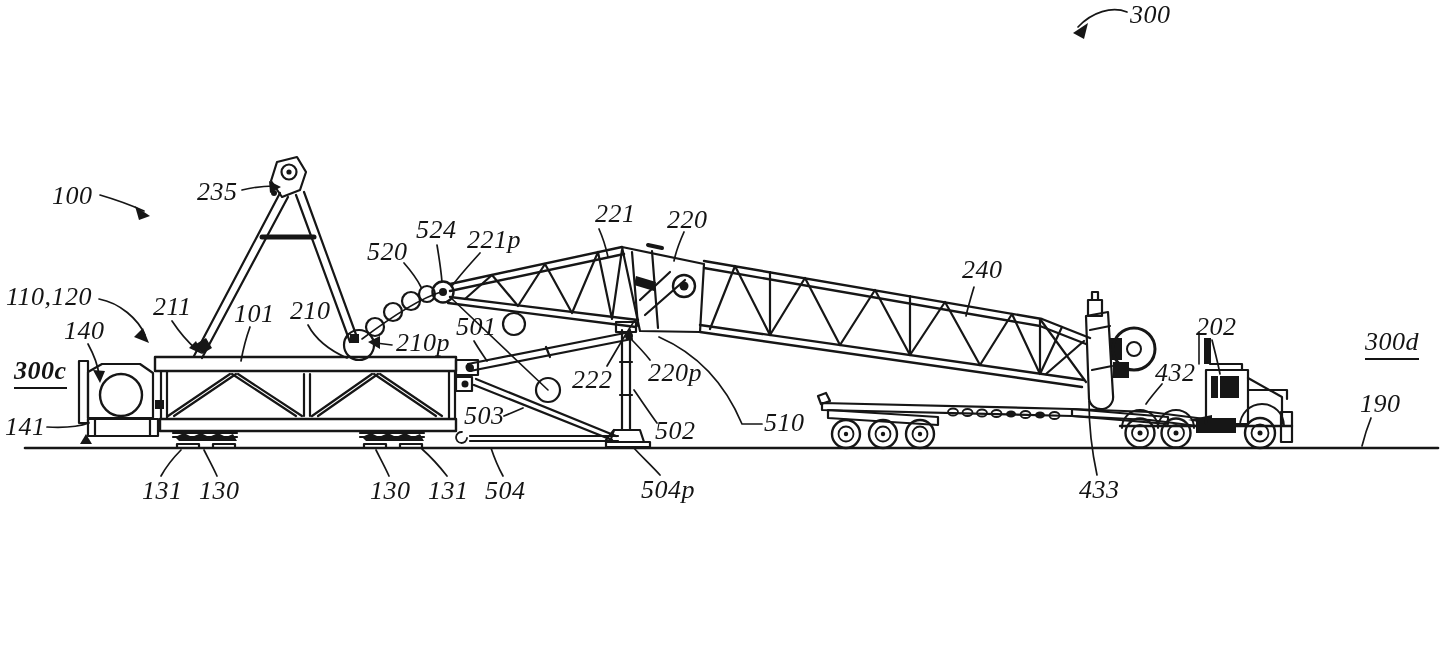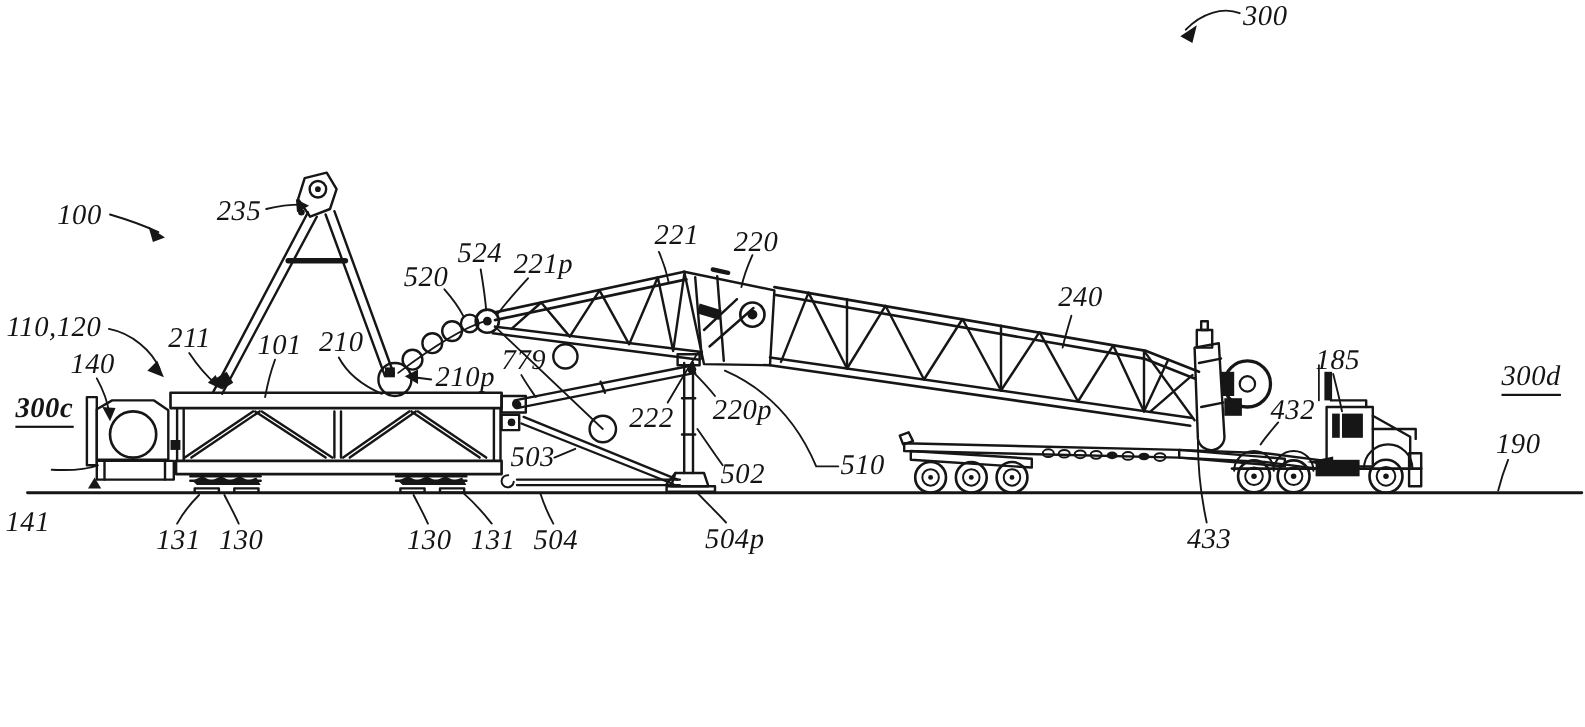--- a/index.html
+++ b/index.html
@@ -245,7 +245,7 @@
       <div class="ref-label" style="left: 467px; top: 227px;">221p</div>
       <div class="ref-label" style="left: 595px; top: 201px; font-style: italic;">221</div>
       <div class="ref-label" style="left: 667px; top: 207px;">220</div>
-      <div class="ref-label" style="left: 456px; top: 314px;">779</div>
+      <div class="ref-label" style="left: 456px; top: 314px;">501</div>
       <div class="ref-label" style="left: 572px; top: 367px;">222</div>
       <div class="ref-label" style="left: 648px; top: 360px;">220p</div>
       <div class="ref-label" style="left: 655px; top: 418px;">502</div>

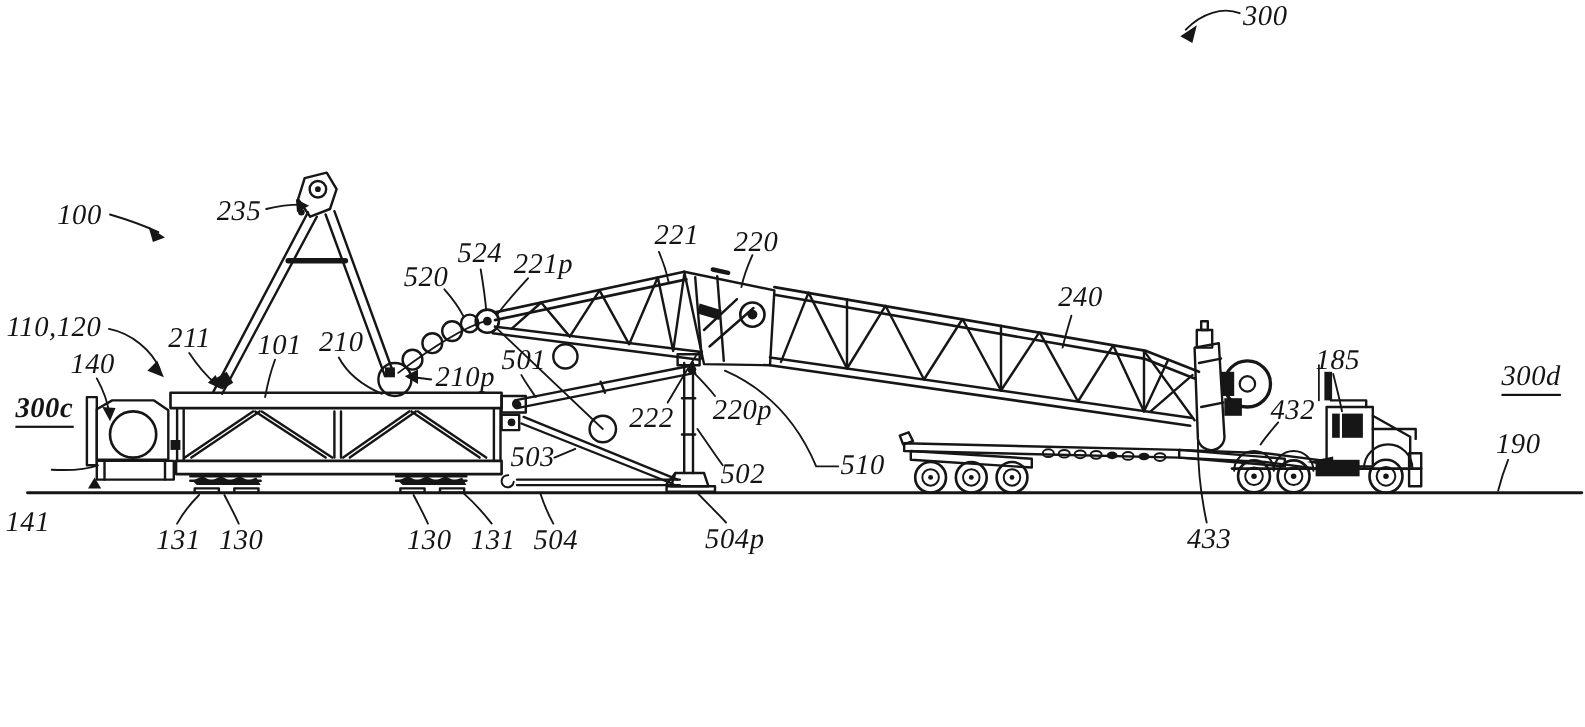--- a/index.html
+++ b/index.html
@@ -258,7 +258,7 @@
       <div class="ref-label" style="left: 370px; top: 478px;">130</div>
       <div class="ref-label" style="left: 428px; top: 478px;">131</div>
       <div class="ref-label" style="left: 962px; top: 257px;">240</div>
-      <div class="ref-label" style="left: 1196px; top: 314px;">185</div>
+      <div class="ref-label" style="left: 1196px; top: 314px;">202</div>
       <div class="ref-label" style="left: 1155px; top: 360px;">432</div>
       <div class="ref-label" style="left: 1079px; top: 477px;">433</div>
       <div class="ref-label u" style="left: 1365px; top: 329px;">300d</div>

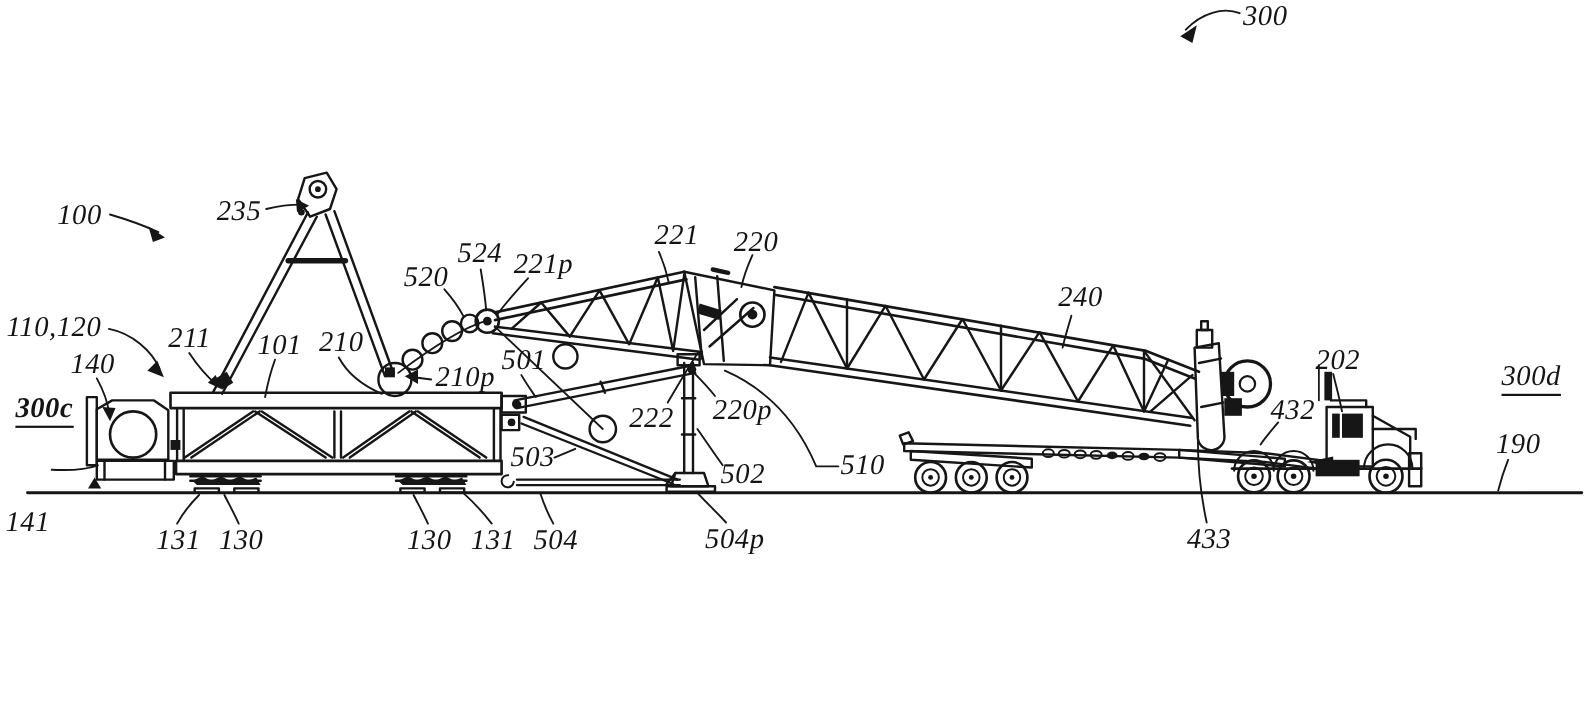--- a/index.html
+++ b/index.html
@@ -235,7 +235,7 @@
       <div class="ref-label" style="left: 6px; top: 284px;">110,120</div>
       <div class="ref-label" style="left: 64px; top: 318px;">140</div>
       <div class="ref-label u" style="left: 14px; top: 358px; font-weight: bold;">300c</div>
-      <div class="ref-label" style="left: 5px; top: 414px; margin-top: 48px;">141</div>
+      <div class="ref-label" style="left: 5px; top: 414px;">141</div>
       <div class="ref-label" style="left: 153px; top: 294px;">211</div>
       <div class="ref-label" style="left: 234px; top: 301px;">101</div>
       <div class="ref-label" style="left: 290px; top: 298px;">210</div>

